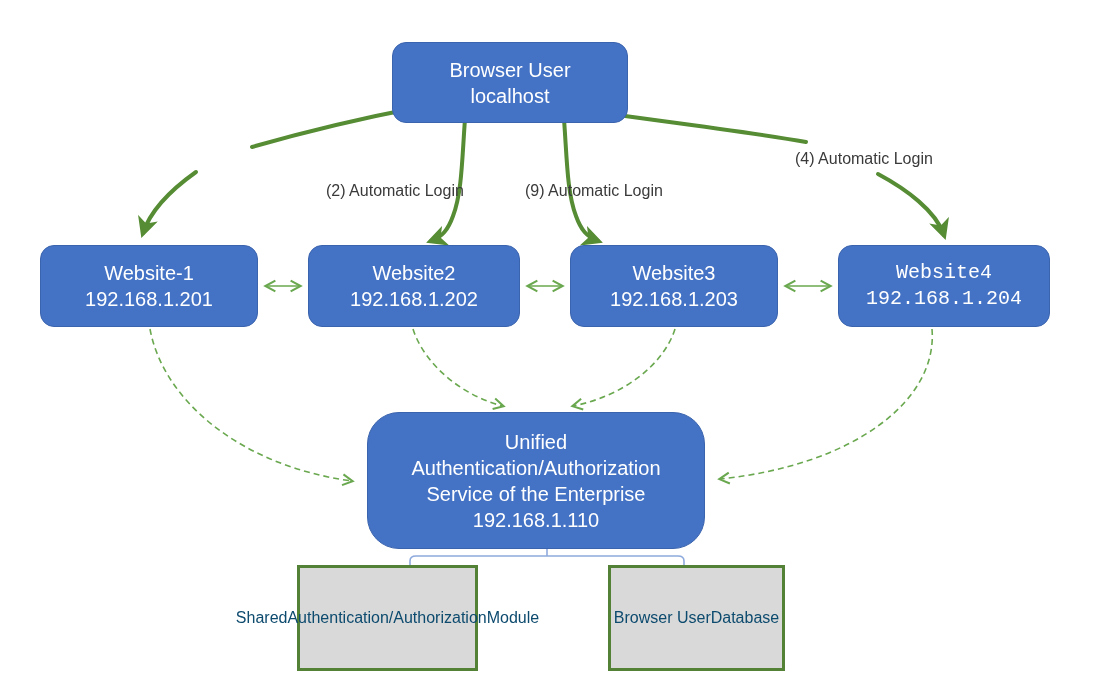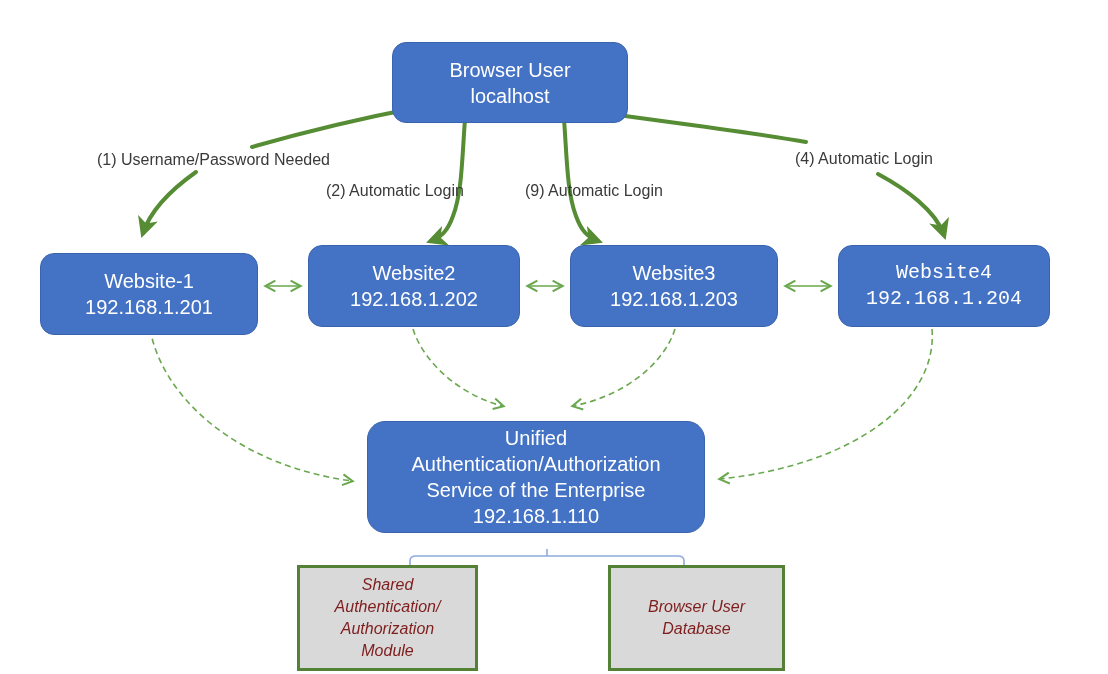--- a/index.html
+++ b/index.html
@@ -126,7 +126,6 @@
     <span>Database</span>
   </div>
 
-  <div class="edge-label lbl1">(1) Username/Password Needed</div>
   <div class="edge-label lbl2">(2) Automatic Login</div>
   <div class="edge-label lbl3">(9) Automatic Login</div>
   <div class="edge-label lbl4">(4) Automatic Login</div>

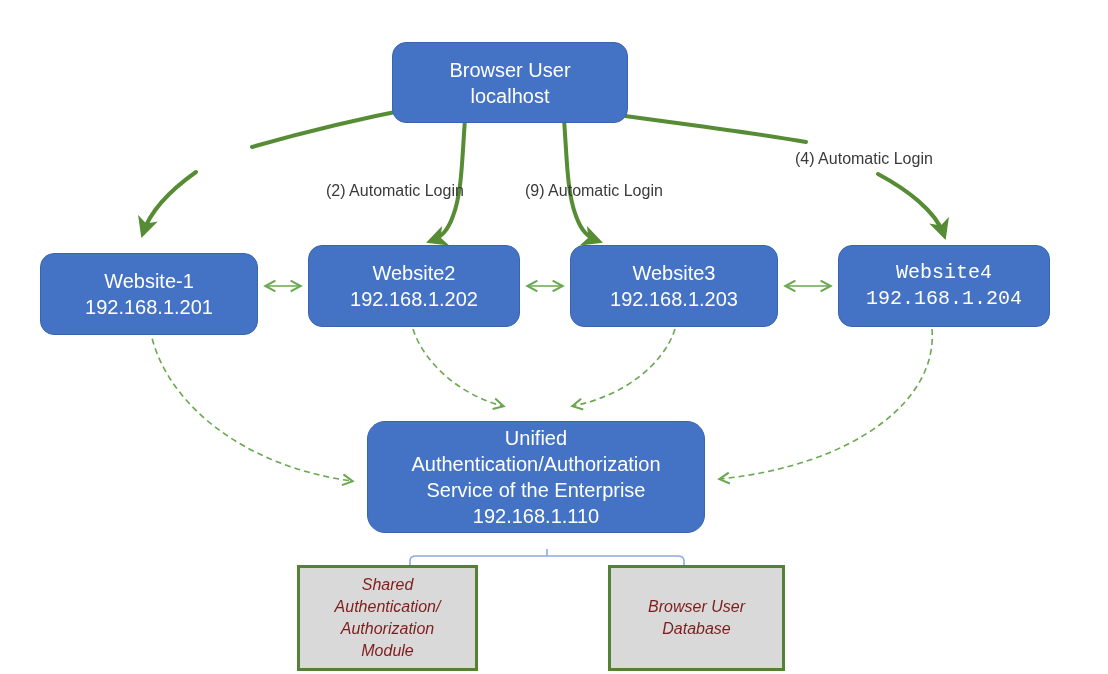--- a/index.html
+++ b/index.html
@@ -15,7 +15,7 @@
     font-size:20px;line-height:26px;box-sizing:border-box;
   }
   .node-browser{left:392px;top:26px;width:236px;height:81px;margin-top:16px;}
-  .node-web1{left:40px;top:253px;width:218px;height:82px;}
+  .node-web1{left:40px;top:245px;width:218px;height:82px;}
   .node-web2{left:308px;top:245px;width:212px;height:82px;}
   .node-web3{left:570px;top:245px;width:208px;height:82px;}
   .node-web4{left:838px;top:245px;width:212px;height:82px;font-family:Liberation Mono, monospace;}

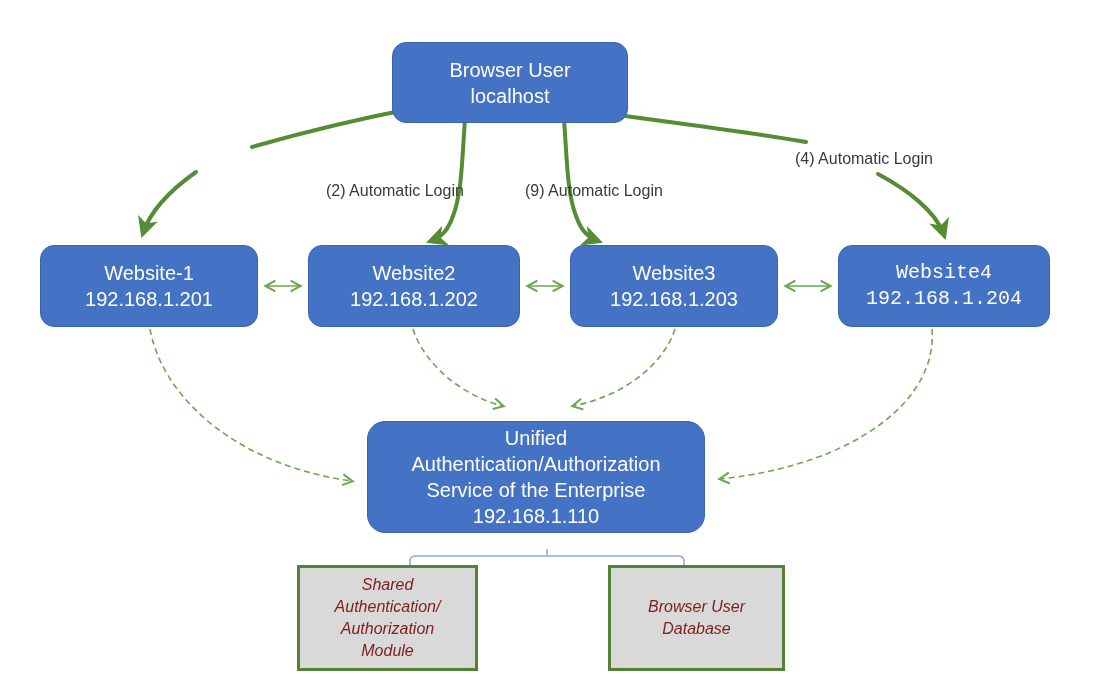--- a/index.html
+++ b/index.html
@@ -19,7 +19,7 @@
   .node-web2{left:308px;top:245px;width:212px;height:82px;}
   .node-web3{left:570px;top:245px;width:208px;height:82px;}
   .node-web4{left:838px;top:245px;width:212px;height:82px;font-family:Liberation Mono, monospace;}
-  .node-unified{left:367px;top:421px;width:338px;height:112px;border-radius:18px;}
+  .node-unified{left:367px;top:412px;width:338px;height:137px;border-radius:32px;}
   .gray-node{
     position:absolute;z-index:2;background:#D9D9D9;border:3px solid #538135;
     color:#7f1d1d;display:flex;flex-direction:column;align-items:center;

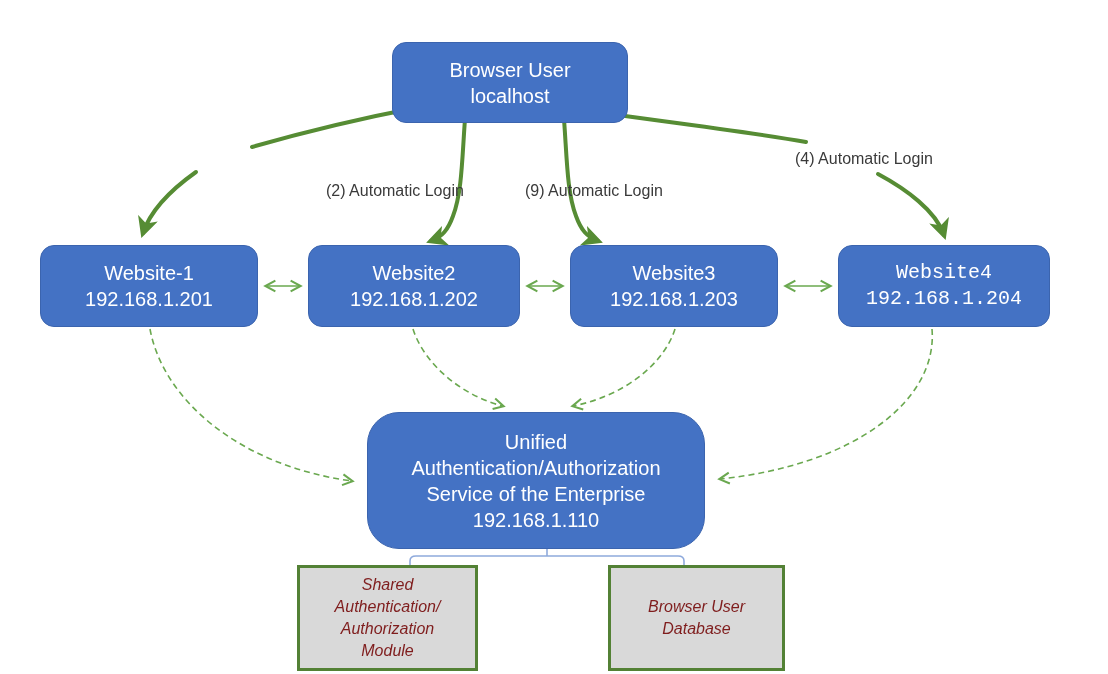--- a/index.html
+++ b/index.html
@@ -22,10 +22,9 @@
   .node-unified{left:367px;top:412px;width:338px;height:137px;border-radius:32px;}
   .gray-node{
     position:absolute;z-index:2;background:#D9D9D9;border:3px solid #538135;
-    color:#7f1d1d;display:flex;flex-direction:column;align-items:center;
+    color:#0c4a6e;display:flex;flex-direction:row;align-items:center;
     justify-content:center;text-align:center;font-size:16px;line-height:22px;
     box-sizing:border-box;
-    font-style:italic;
   }
   .gray-module{left:297px;top:565px;width:181px;height:106px;}
   .gray-db{left:608px;top:565px;width:177px;height:106px;}

